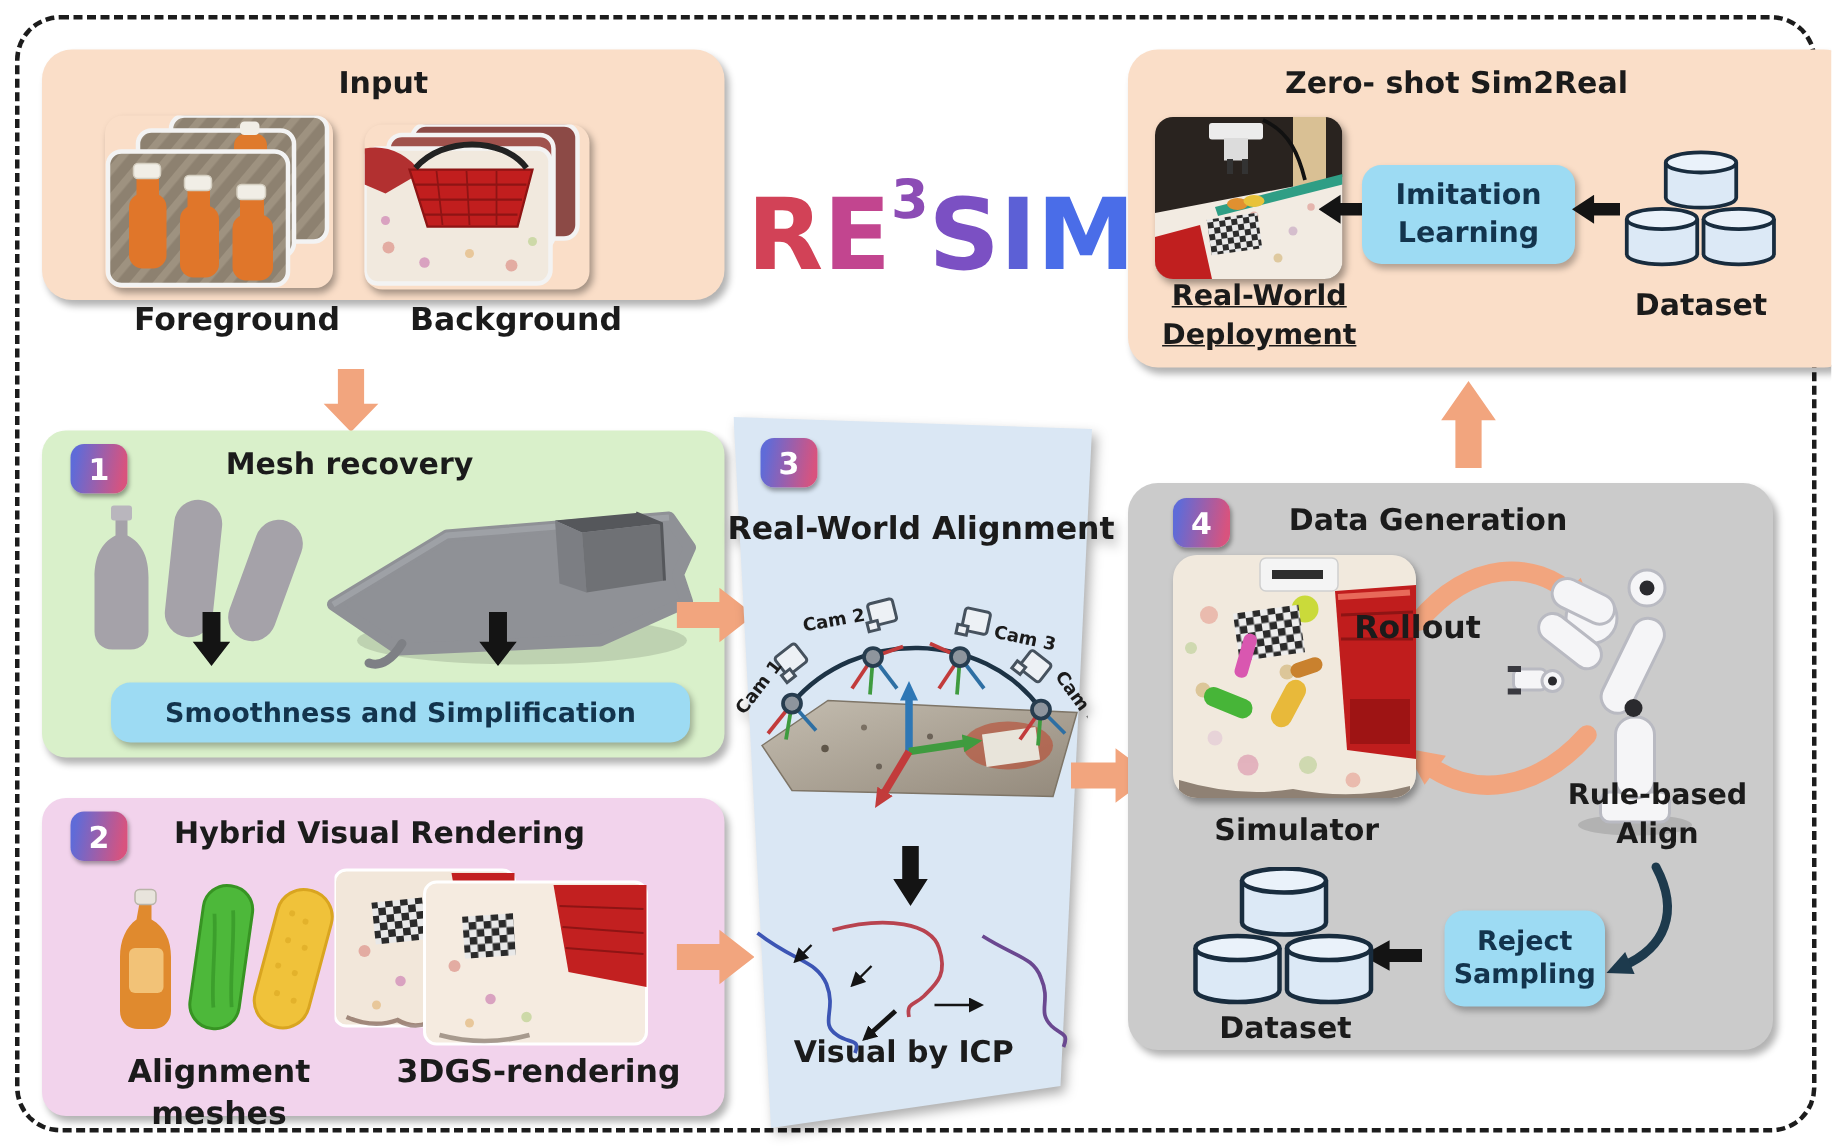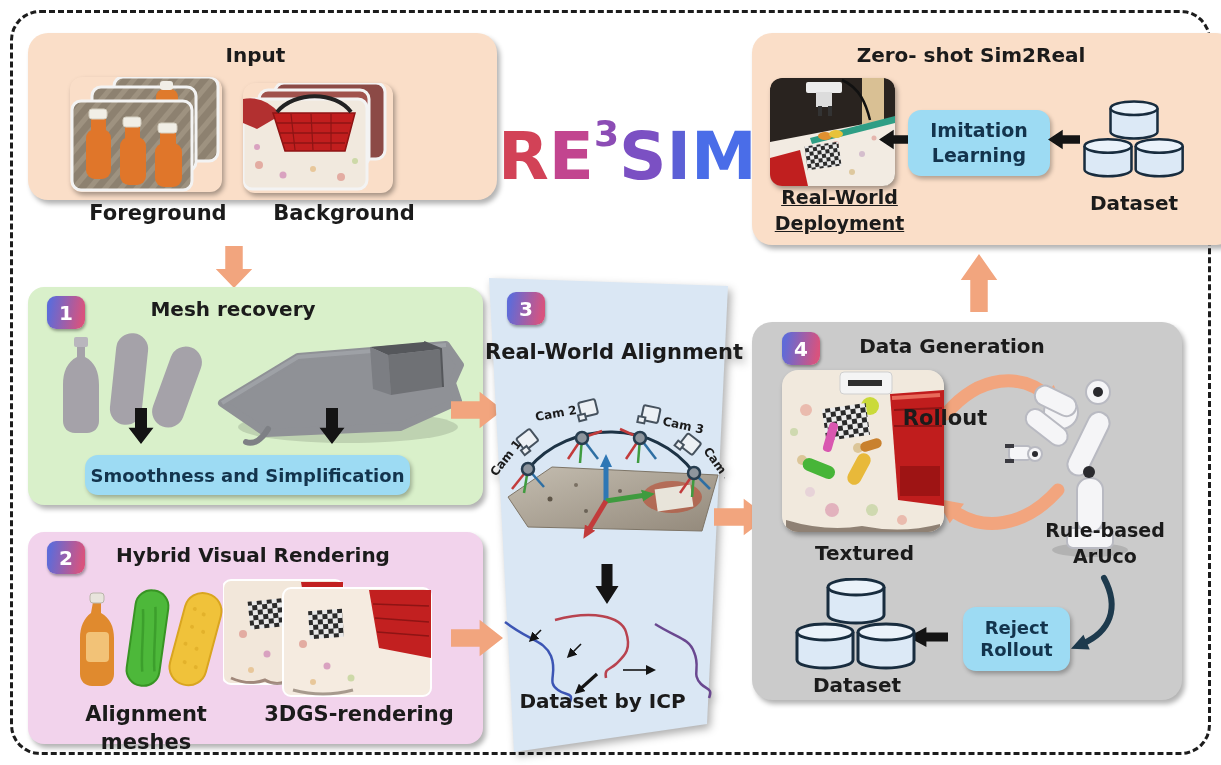--- a/index.html
+++ b/index.html
@@ -54,7 +54,7 @@
     <span class="lp lp5">M</span>
   </div>
 
-  <section class="panel peach" style="left:28px;top:33px;width:455px;height:167px;padding-left:14px;">
+  <section class="panel peach" style="left:28px;top:33px;width:455px;height:167px;">
     <div class="ptitle" style="left:0;top:10px;width:455px;">Input</div>
 
     <svg class="photo" style="left:42px;top:44px;" width="152" height="115" viewBox="0 0 152 115">

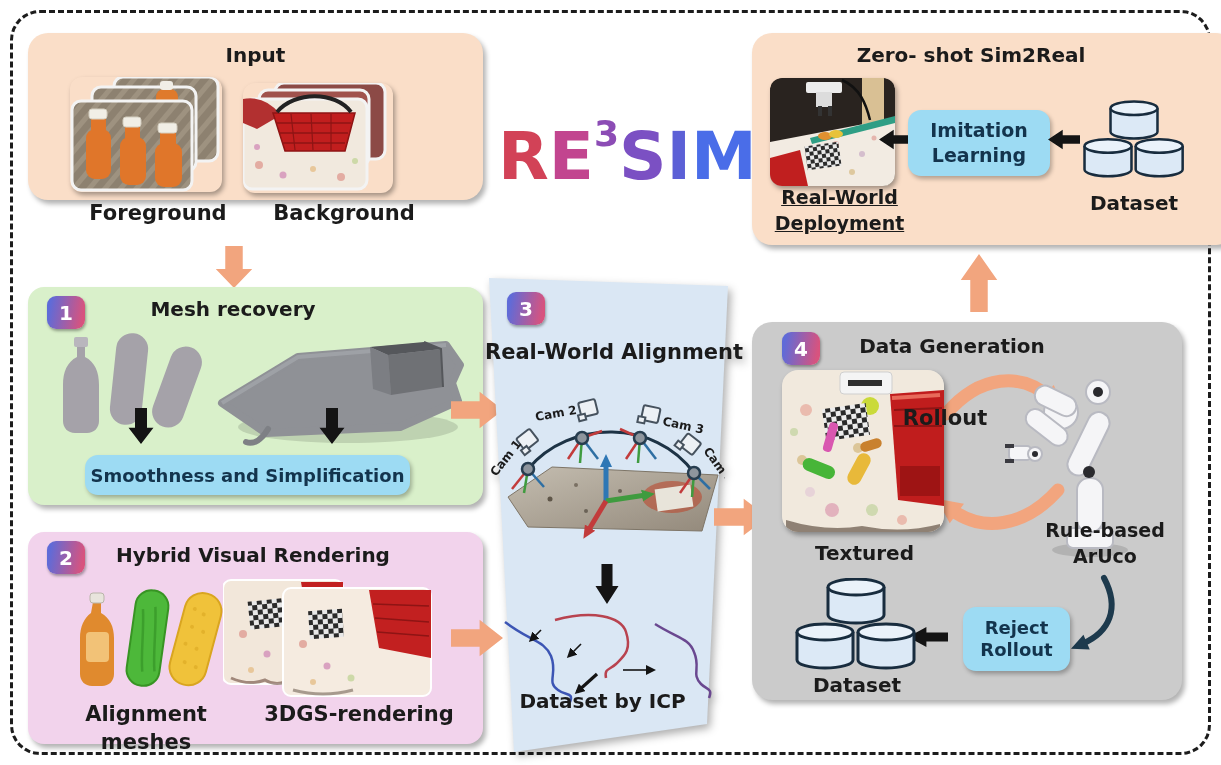--- a/index.html
+++ b/index.html
@@ -136,7 +136,7 @@
     <div class="ar ar-down ar-black" style="left:100px;top:121px;width:26px;height:36px;"></div>
     <div class="ar ar-down ar-black" style="left:291px;top:121px;width:26px;height:36px;"></div>
 
-    <div class="bluebox" style="left:57px;top:168px;width:325px;height:40px;font-size:18px;">Smoothness and Simplification</div>
+    <div class="bluebox" style="left:46px;top:168px;width:386px;height:40px;font-size:18px;">Smoothness and Simplification</div>
   </section>
 
   <div class="ar ar-right" style="left:451px;top:391px;width:52px;height:38px;"></div>

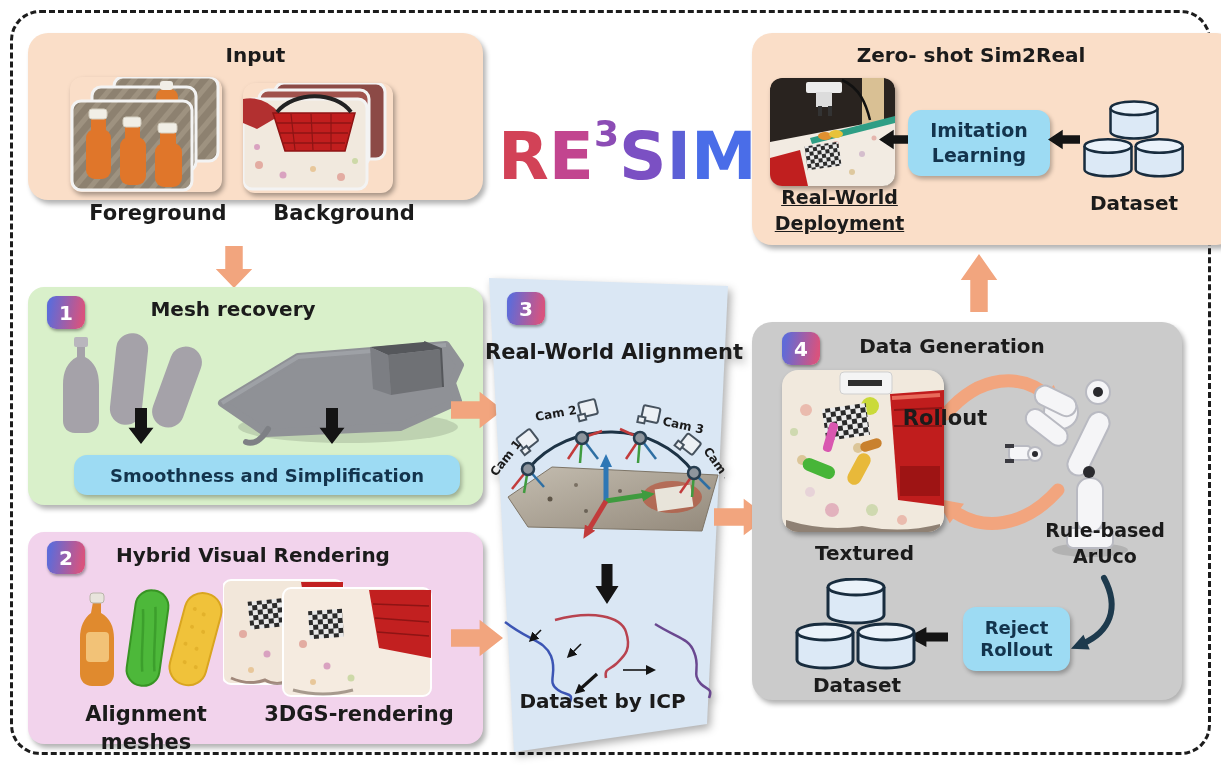--- a/index.html
+++ b/index.html
@@ -392,7 +392,7 @@
       </g>
     </svg>
 
-    <div class="lbl" style="left:283px;top:196px;width:140px;">Rule-based ArUco</div>
+    <div class="lbl" style="left:283px;top:196px;width:140px;">Rule-based Align</div>
 
     <div class="bluebox" style="left:211px;top:285px;width:107px;height:64px;font-size:18px;line-height:1.25;">Reject Rollout</div>
 

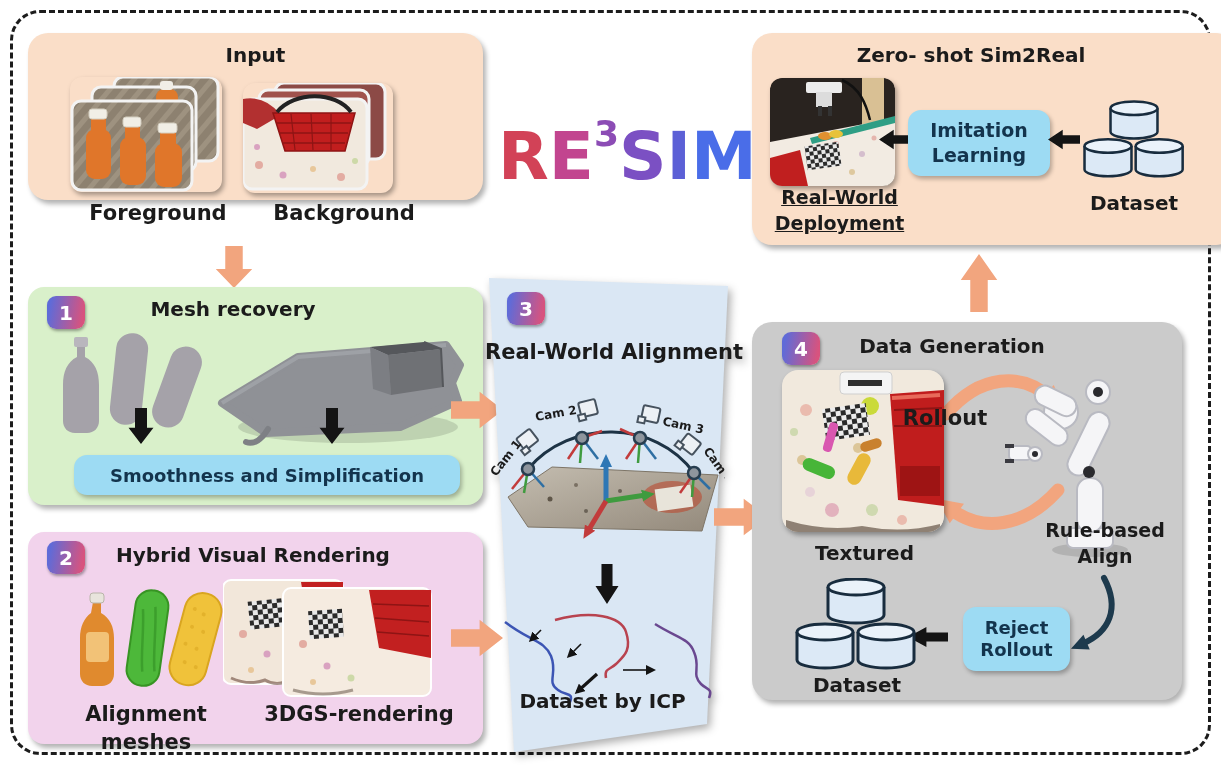--- a/index.html
+++ b/index.html
@@ -366,7 +366,7 @@
       <rect x="70" y="82" width="14" height="34" rx="7" fill="#e8b93a" transform="rotate(28 77 99)"></rect>
       <rect x="78" y="70" width="22" height="10" rx="5" fill="#c9812e" transform="rotate(-18 89 75)"></rect>
     </svg>
-    <div class="lbl" style="left:40px;top:218px;width:145px;font-size:20px;">Textured</div>
+    <div class="lbl" style="left:40px;top:218px;width:145px;font-size:20px;">Simulator</div>
 
     <div class="lbl" style="left:138px;top:82px;width:110px;font-size:21px;">Rollout</div>
 

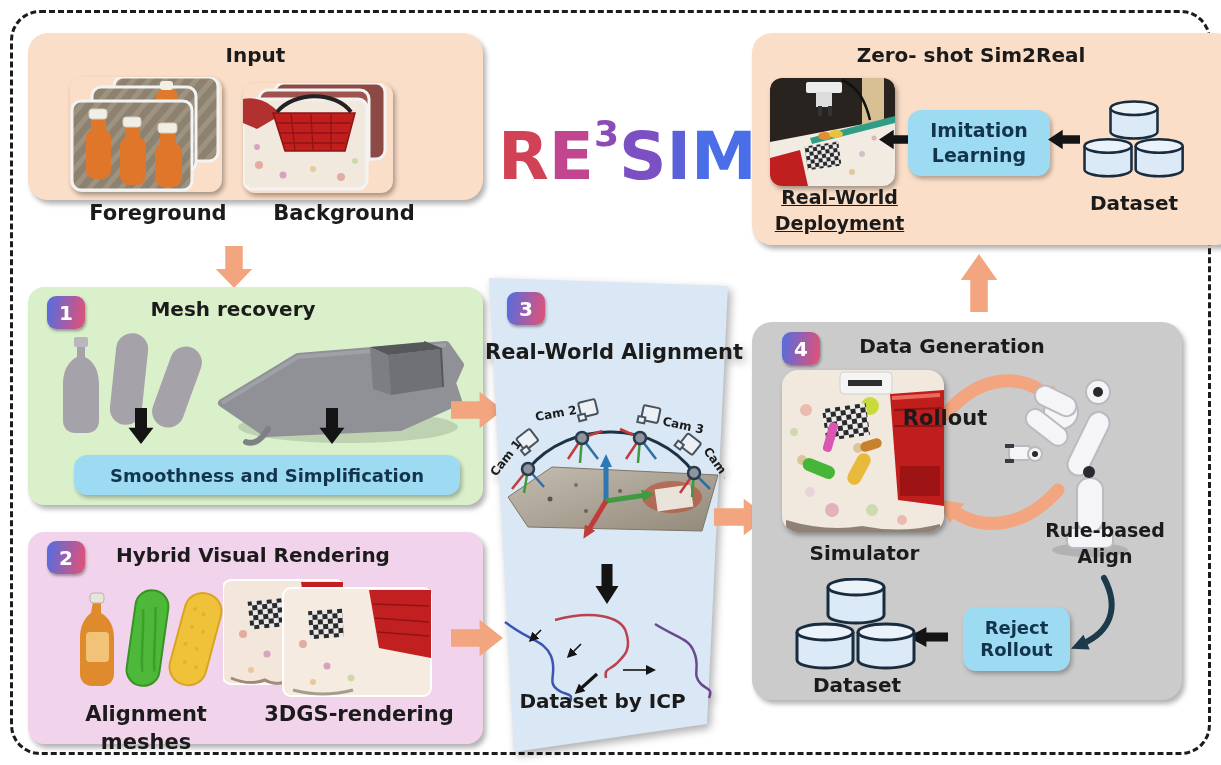--- a/index.html
+++ b/index.html
@@ -394,7 +394,7 @@
 
     <div class="lbl" style="left:283px;top:196px;width:140px;">Rule-based Align</div>
 
-    <div class="bluebox" style="left:211px;top:285px;width:107px;height:64px;font-size:18px;line-height:1.25;">Reject Rollout</div>
+    <div class="bluebox" style="left:211px;top:285px;width:107px;height:64px;font-size:18px;line-height:1.25;">Reject Sampling</div>
 
     <div class="ar ar-left ar-black" style="left:156px;top:304px;width:40px;height:22px;"></div>
 

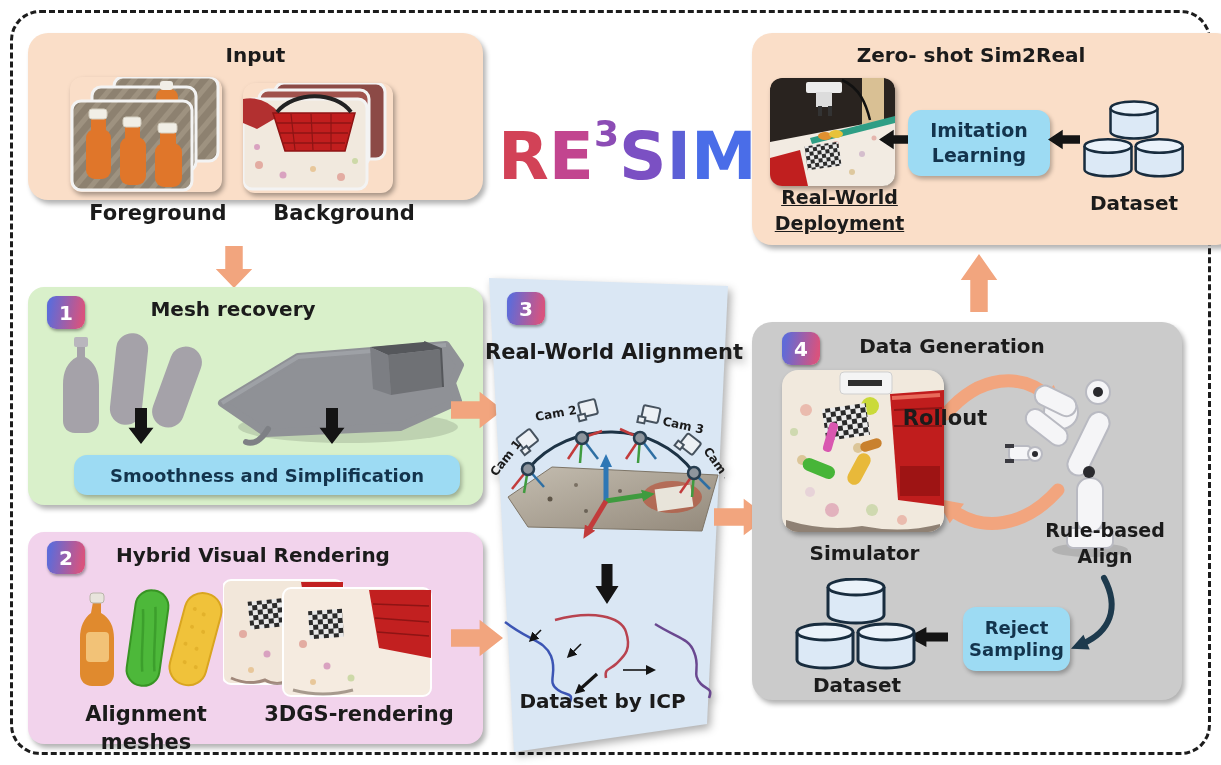--- a/index.html
+++ b/index.html
@@ -306,7 +306,7 @@
       <path d="M158,16 C180,30 192,30 197,44 C204,60 194,66 204,76 C210,82 216,80 212,90" stroke="#6a4890" stroke-width="2.5" fill="none"></path>
     </svg>
 
-    <div class="lbl" style="left:0;top:412px;width:235px;font-size:20px;">Dataset by ICP</div>
+    <div class="lbl" style="left:0;top:412px;width:235px;font-size:20px;">Visual by ICP</div>
   </div>
 
   <div class="ar ar-right" style="left:714px;top:498px;width:54px;height:38px;"></div>

